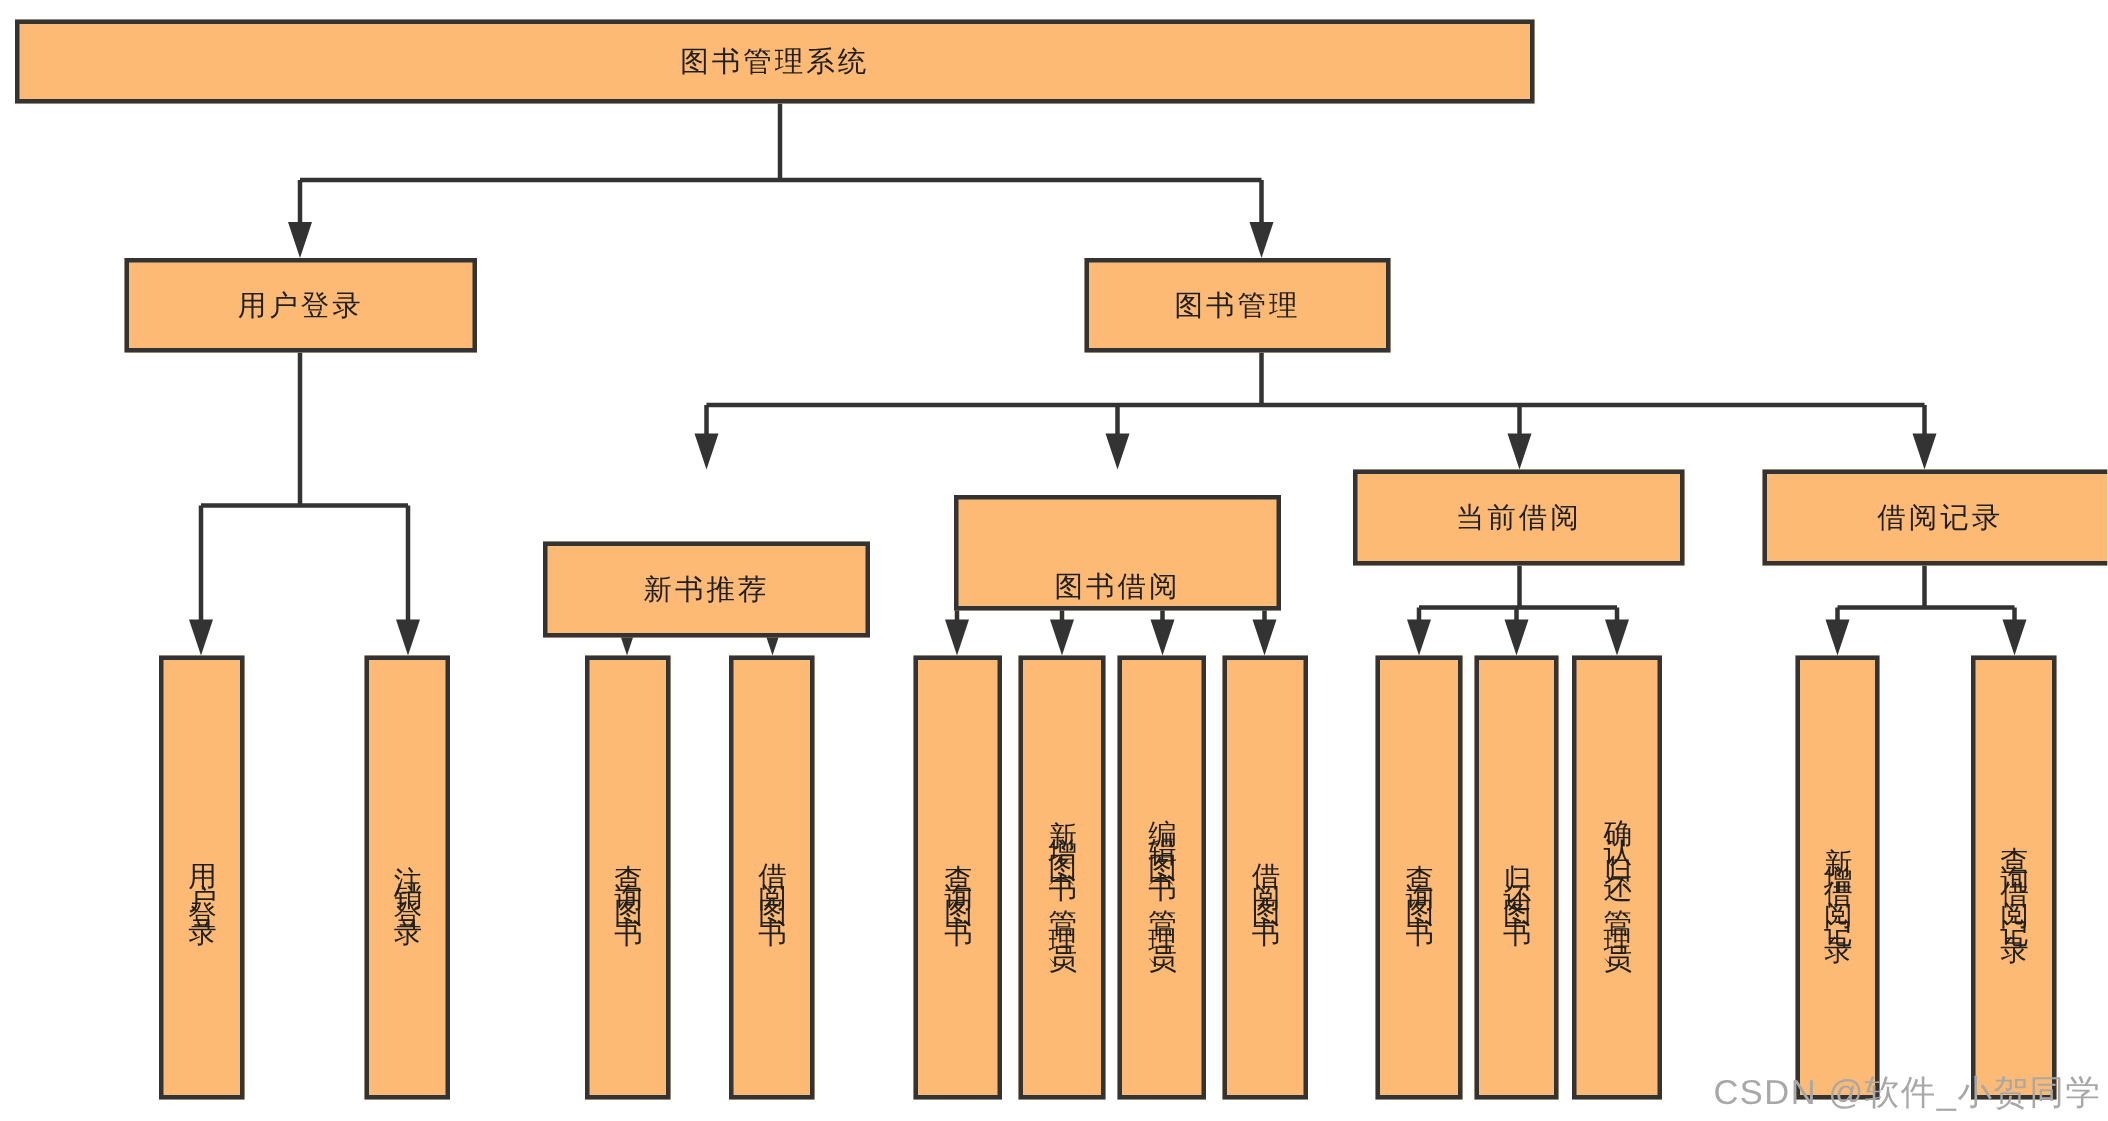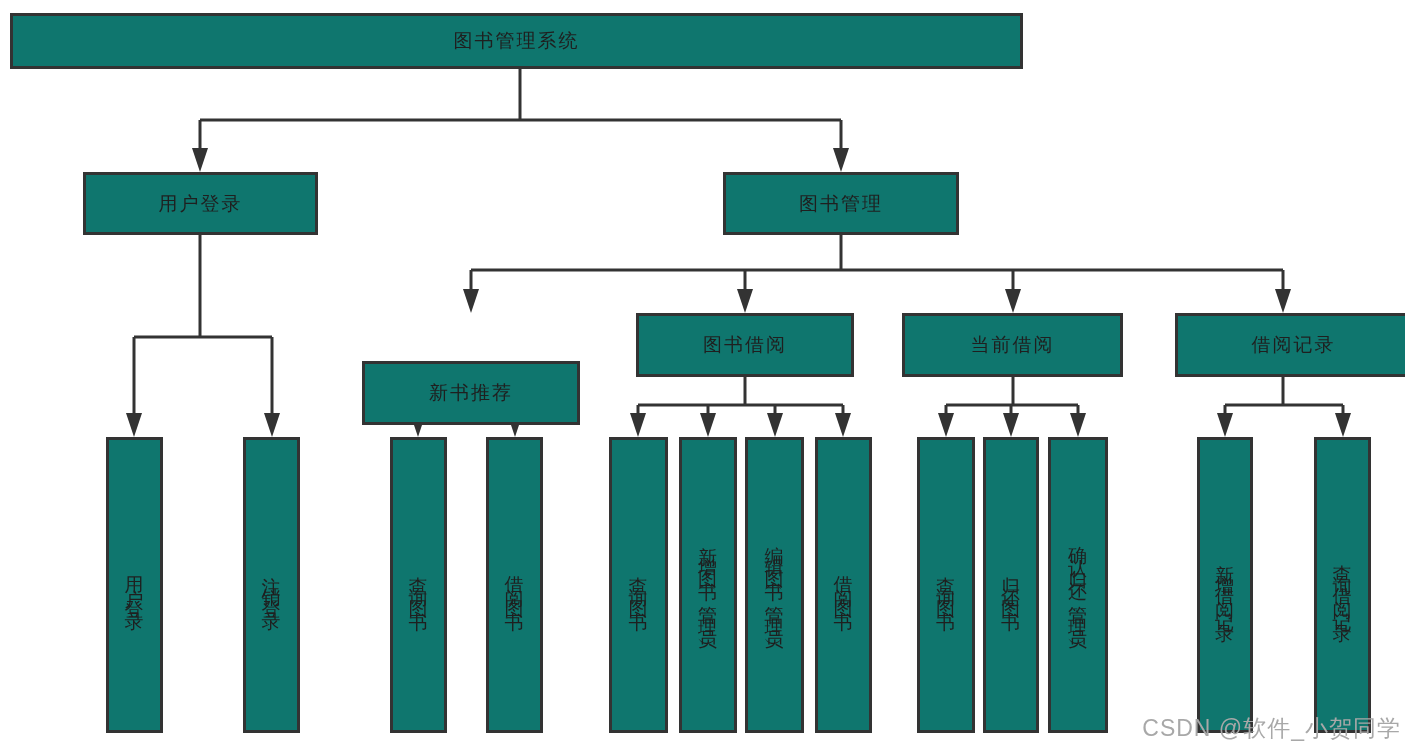--- a/index.html
+++ b/index.html
@@ -27,7 +27,7 @@
     position: absolute;
     box-sizing: border-box;
     border: 3px solid #333333;
-    background: #0f766e;
+    background: #fdba74;
     display: flex;
     align-items: center;
     justify-content: center;

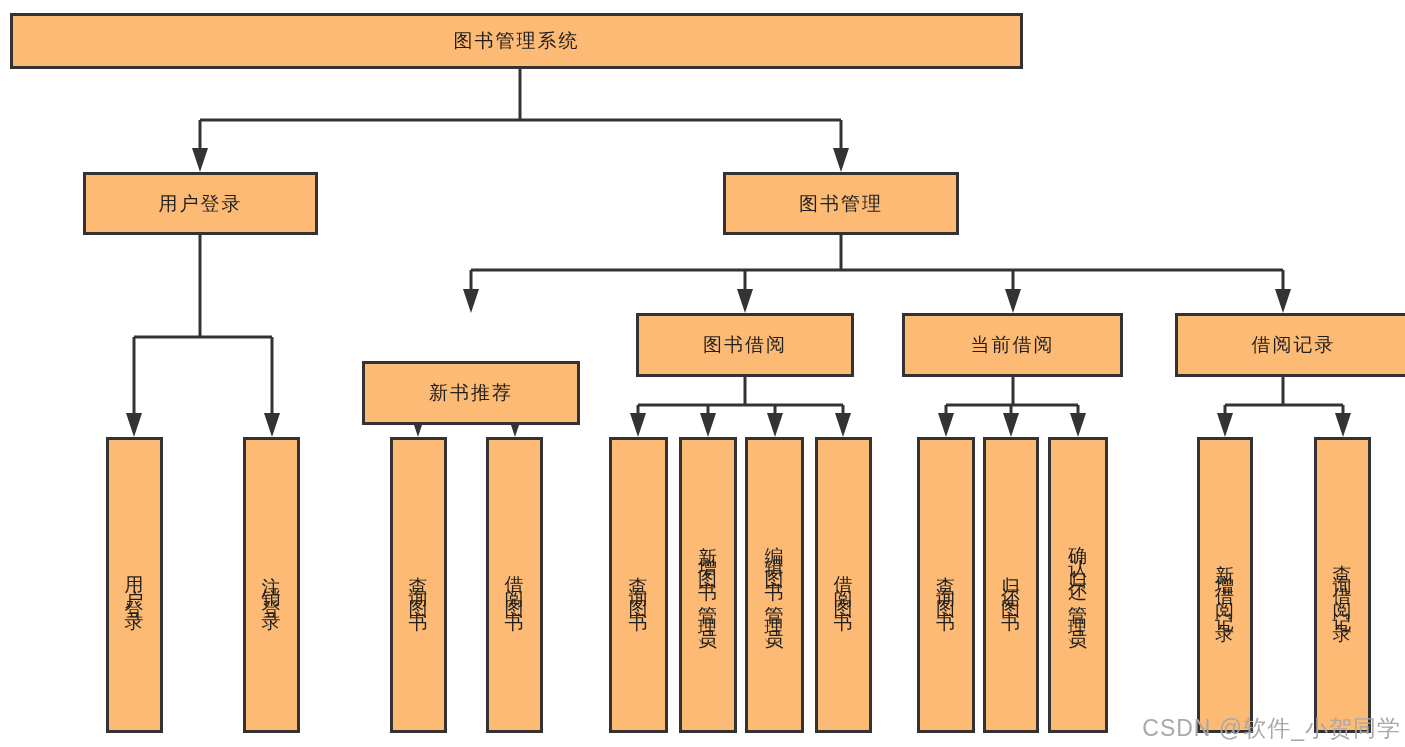--- a/index.html
+++ b/index.html
@@ -51,7 +51,7 @@
   .n-root      { left: 10px;   top: 13px;  width: 1013px; height: 56px; }
   
   .n-l2a       { left: 83px;   top: 172px; width: 235px;  height: 63px; }
-  .n-l2b       { left: 723px;  top: 172px; width: 236px;  height: 63px; }
+  .n-l2b       { left: 723px;  top: 172px; width: 204px;  height: 63px; }
   
   .n-l3a       { left: 362px;  top: 313px; width: 218px;  height: 64px; margin-top: 48px; }
   .n-l3b       { left: 636px;  top: 313px; width: 218px;  height: 64px; }

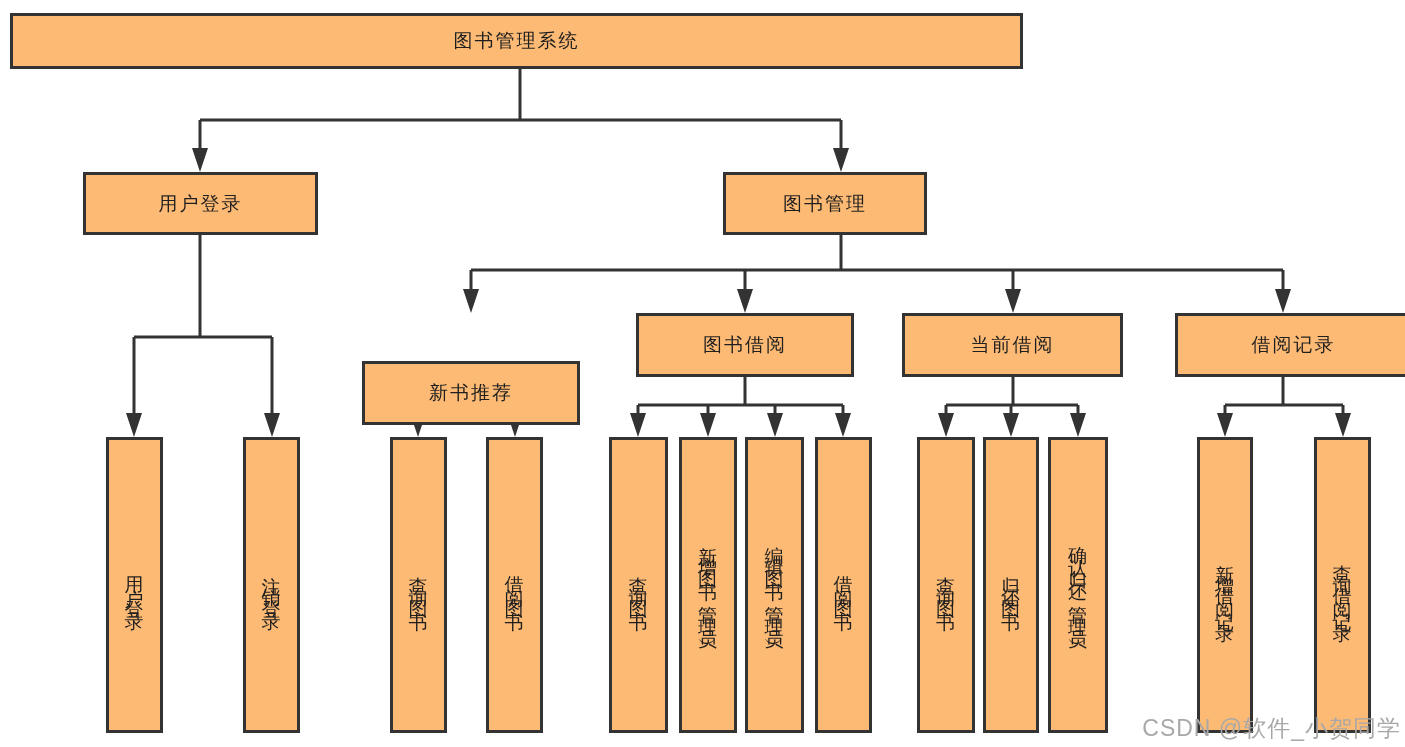--- a/index.html
+++ b/index.html
@@ -54,7 +54,7 @@
   .n-l2b       { left: 723px;  top: 172px; width: 204px;  height: 63px; }
   
   .n-l3a       { left: 362px;  top: 313px; width: 218px;  height: 64px; margin-top: 48px; }
-  .n-l3b       { left: 636px;  top: 313px; width: 218px;  height: 64px; }
+  .n-l3b       { left: 636px;  top: 330px; width: 218px;  height: 77px; align-items: flex-end; }
   .n-l3c       { left: 902px;  top: 313px; width: 221px;  height: 64px; align-items: center; }
   .n-l3d       { left: 1175px; top: 313px; width: 237px;  height: 64px; }
   

